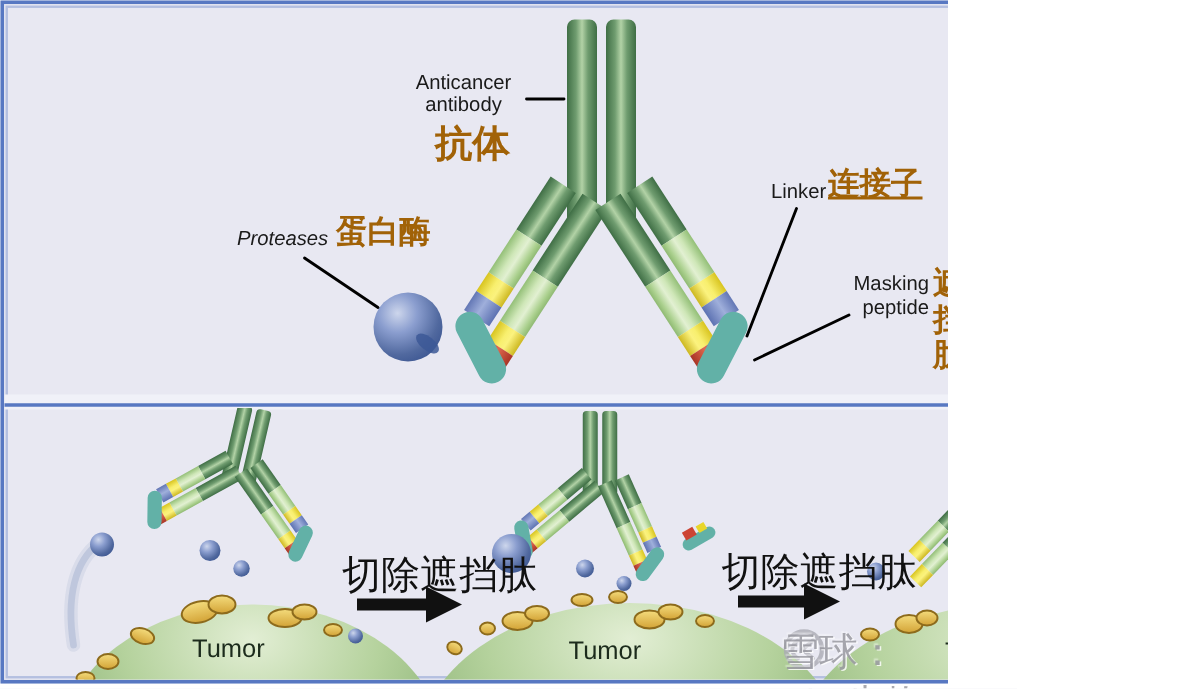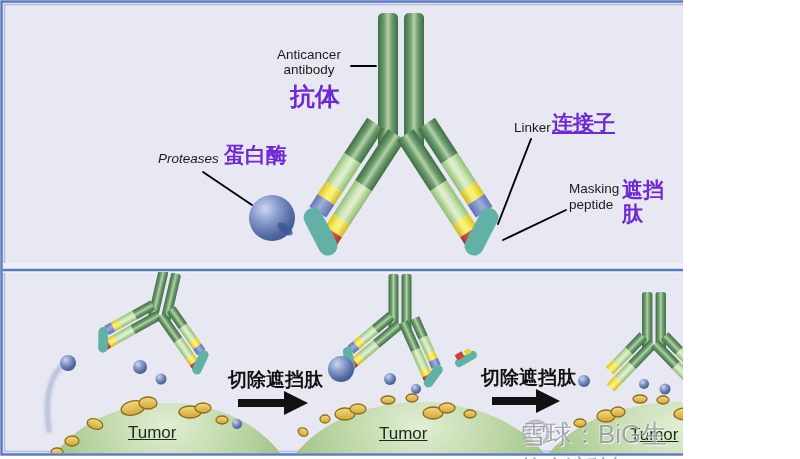--- a/index.html
+++ b/index.html
@@ -7,7 +7,7 @@
     --label-text:#1a1a1a; --arrow-black:#111111; --watermark-gray:#9a9aa2;
   }
   html,body{margin:0;padding:0;background:#fff;}
-  .stage{position:relative;width:683px;height:459px;background:#fff;
+  .stage{position:relative;width:632px;height:459px;background:#fff;
          font-family:"Liberation Sans",sans-serif;overflow:hidden;}
   .stage svg{position:absolute;left:0;top:0;}
   .lbl{position:absolute;color:var(--label-text);white-space:pre-line;line-height:1.12;}

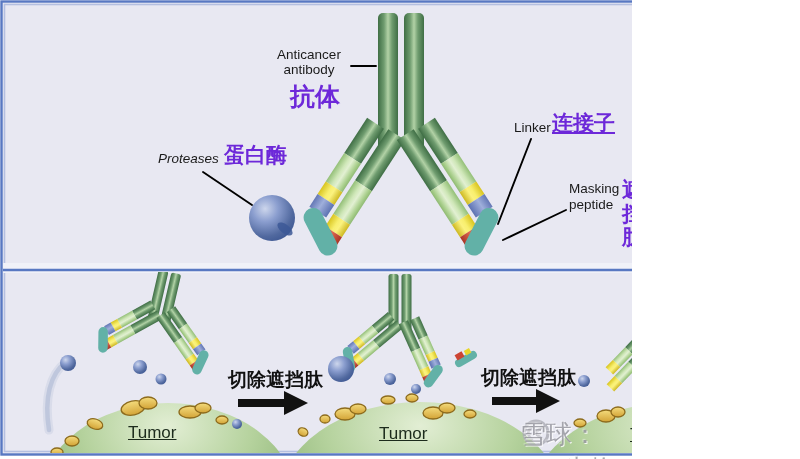--- a/index.html
+++ b/index.html
@@ -12,7 +12,7 @@
   .stage svg{position:absolute;left:0;top:0;}
   .lbl{position:absolute;color:var(--label-text);white-space:pre-line;line-height:1.12;}
   .en{font-size:13.5px;}
-  .cn{font-size:21px;font-weight:700;color:#6d28d9;}
+  .cn{font-size:21px;font-weight:700;color:#a16207;}
   .anticancer{left:270px;top:47px;width:78px;text-align:center;line-height:15px;}
   .antibody-cn{left:290px;top:82px;font-size:25px;}
   .proteases-en{left:158px;top:151px;font-style:italic;}

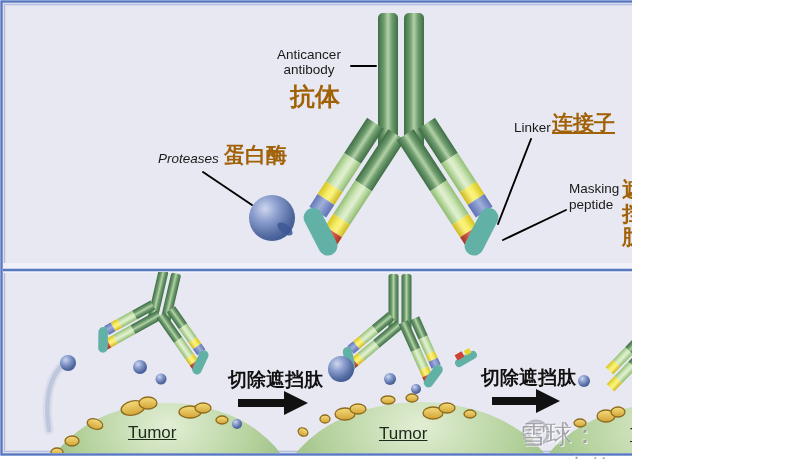--- a/index.html
+++ b/index.html
@@ -11,7 +11,7 @@
          font-family:"Liberation Sans",sans-serif;overflow:hidden;}
   .stage svg{position:absolute;left:0;top:0;}
   .lbl{position:absolute;color:var(--label-text);white-space:pre-line;line-height:1.12;}
-  .en{font-size:13.5px;}
+  .en{font-size:13.5px;text-align:right;}
   .cn{font-size:21px;font-weight:700;color:#a16207;}
   .anticancer{left:270px;top:47px;width:78px;text-align:center;line-height:15px;}
   .antibody-cn{left:290px;top:82px;font-size:25px;}

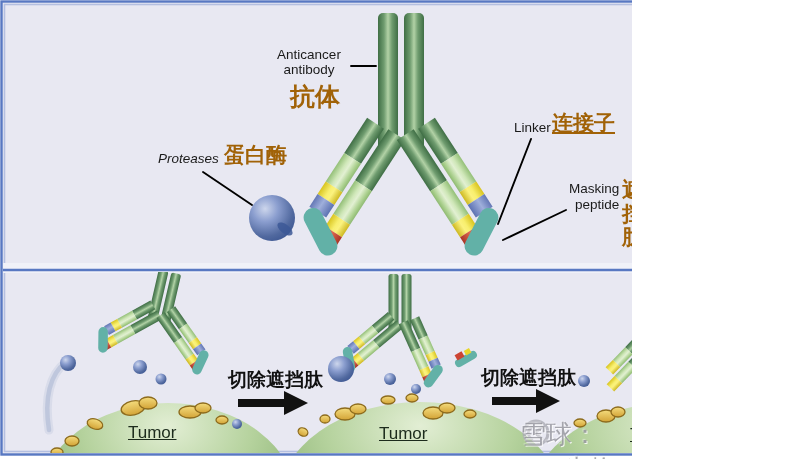--- a/index.html
+++ b/index.html
@@ -21,7 +21,7 @@
   .linker-cn{left:552px;top:111px;text-decoration:underline;}
   .masking-en{left:569px;top:181px;line-height:15.5px;}
   .masking-cn{left:622px;top:178px;}
-  .step{font-size:19px;font-weight:700;color:var(--arrow-black);}
+  .step{font-size:26px;font-weight:400;color:var(--arrow-black);}
   .step1{left:228px;top:369px;}
   .step2{left:481px;top:367px;}
   .tumor{font-size:17px;color:#1c2b1c;text-decoration:underline;}

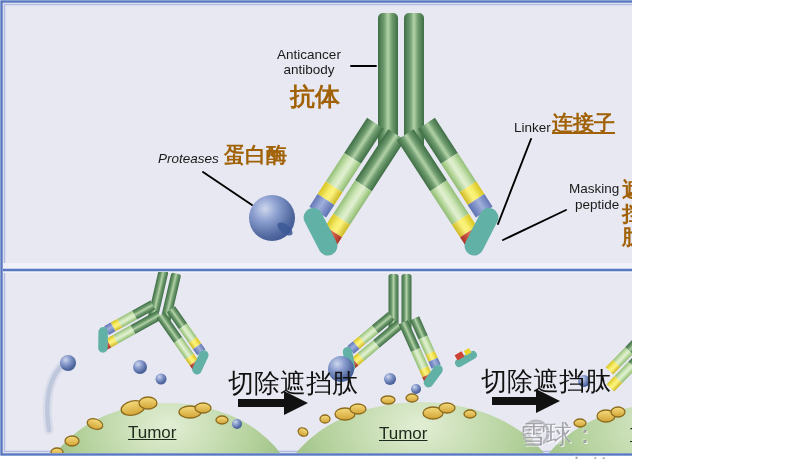--- a/index.html
+++ b/index.html
@@ -24,7 +24,7 @@
   .step{font-size:26px;font-weight:400;color:var(--arrow-black);}
   .step1{left:228px;top:369px;}
   .step2{left:481px;top:367px;}
-  .tumor{font-size:17px;color:#1c2b1c;text-decoration:underline;}
+  .tumor{font-size:17px;color:#1c2b1c;}
   .tumor1{left:128px;top:423px;}
   .tumor2{left:379px;top:424px;}
   .tumor3{left:630px;top:425px;}

